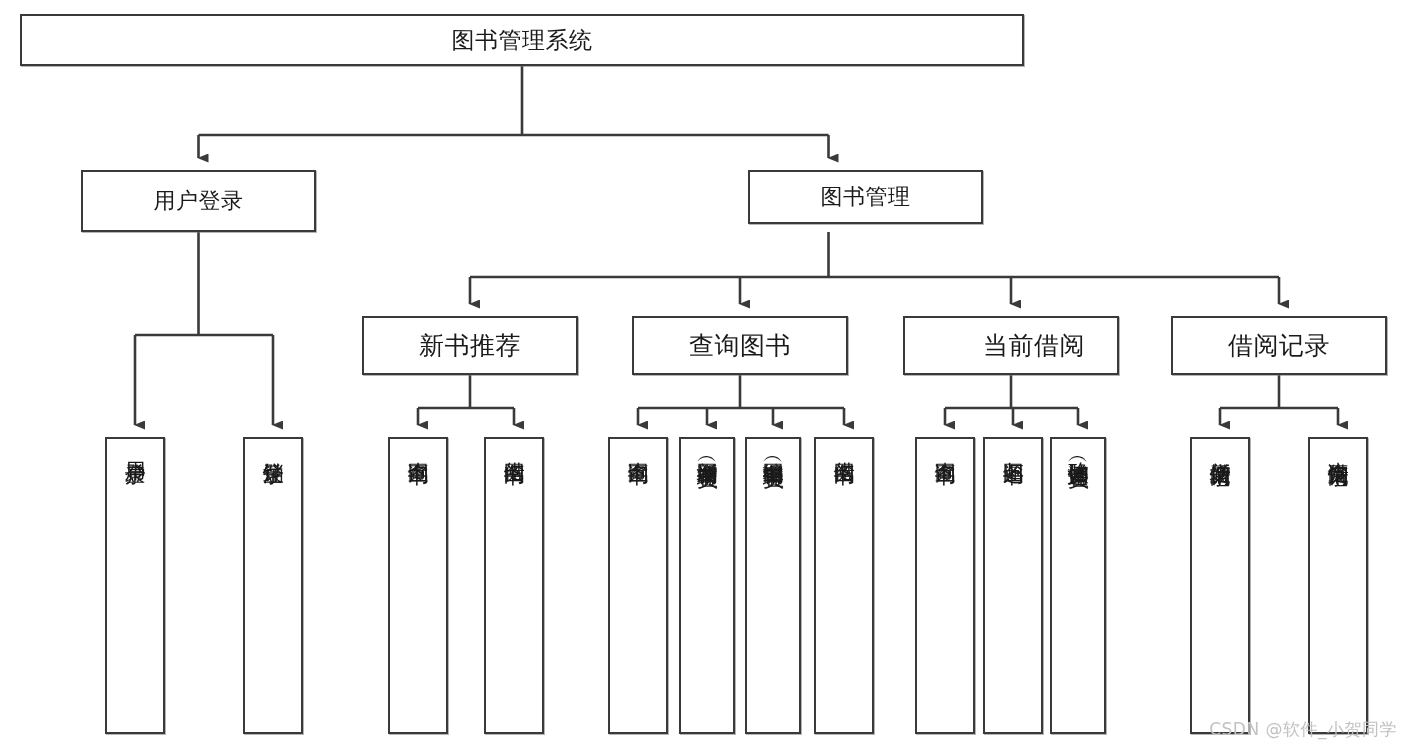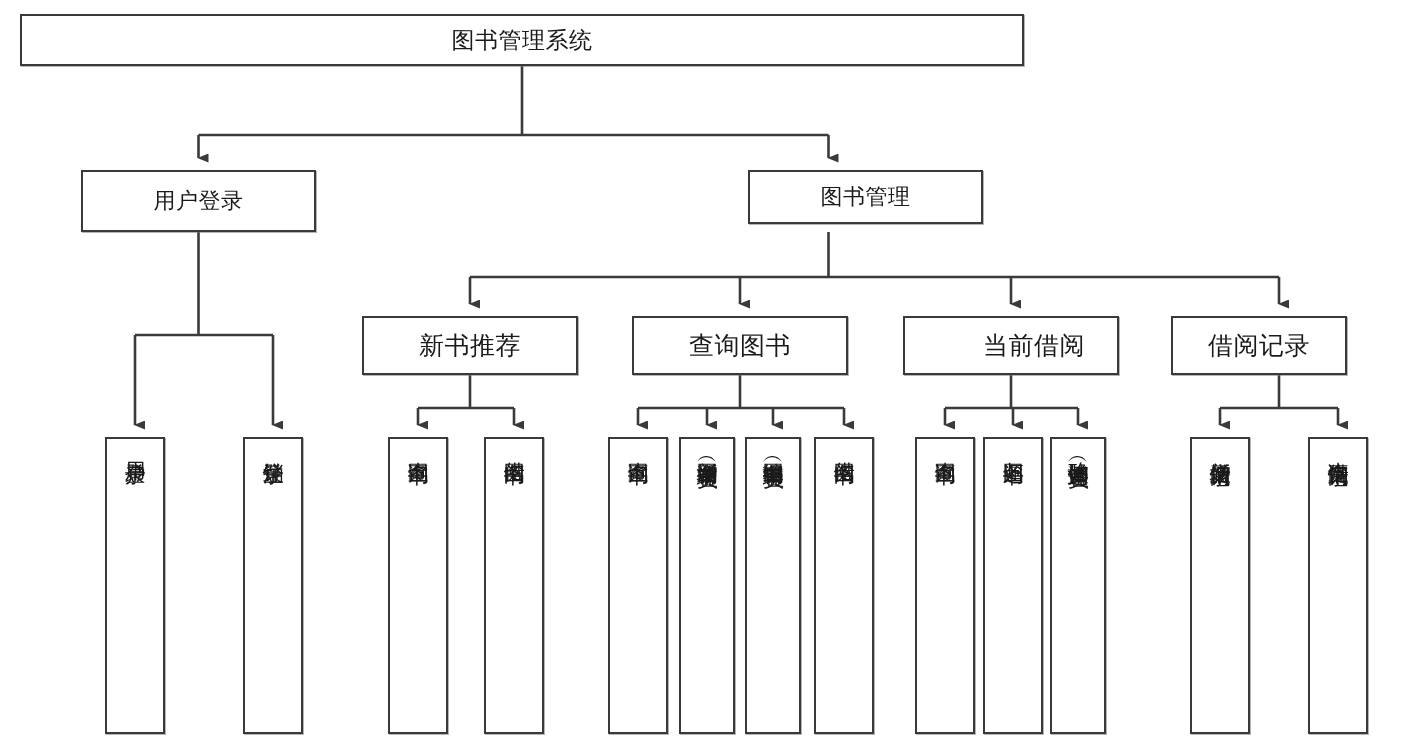--- a/index.html
+++ b/index.html
@@ -130,7 +130,7 @@
       <div class="node lvl3" style="left: 903px; top: 316px; width: 216px; height: 59px; padding-left: 46px;">
         <span class="lbl">当前借阅</span>
       </div>
-      <div class="node lvl3" style="left: 1171px; top: 316px; width: 176px; height: 59px;">
+      <div class="node lvl3" style="left: 1171px; top: 316px; width: 216px; height: 59px;">
         <span class="lbl">借阅记录</span>
       </div>
       <div class="node leaf" style="left: 105px; top: 437px; width: 60px; height: 297px;">

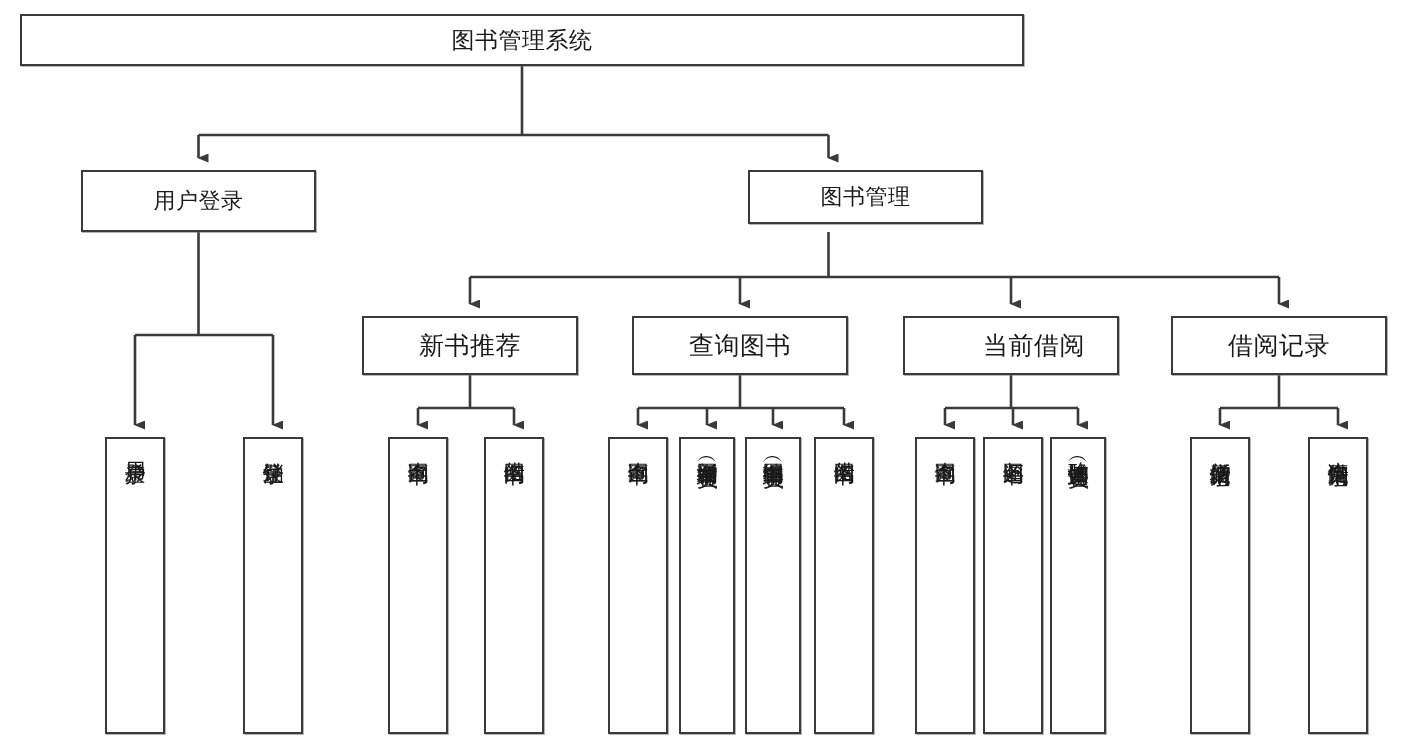--- a/index.html
+++ b/index.html
@@ -174,6 +174,7 @@
       </div>
     </div>
 
+  <div id="watermark">CSDN @软件_小贺同学</div>
 </div>
 
 </body></html>

